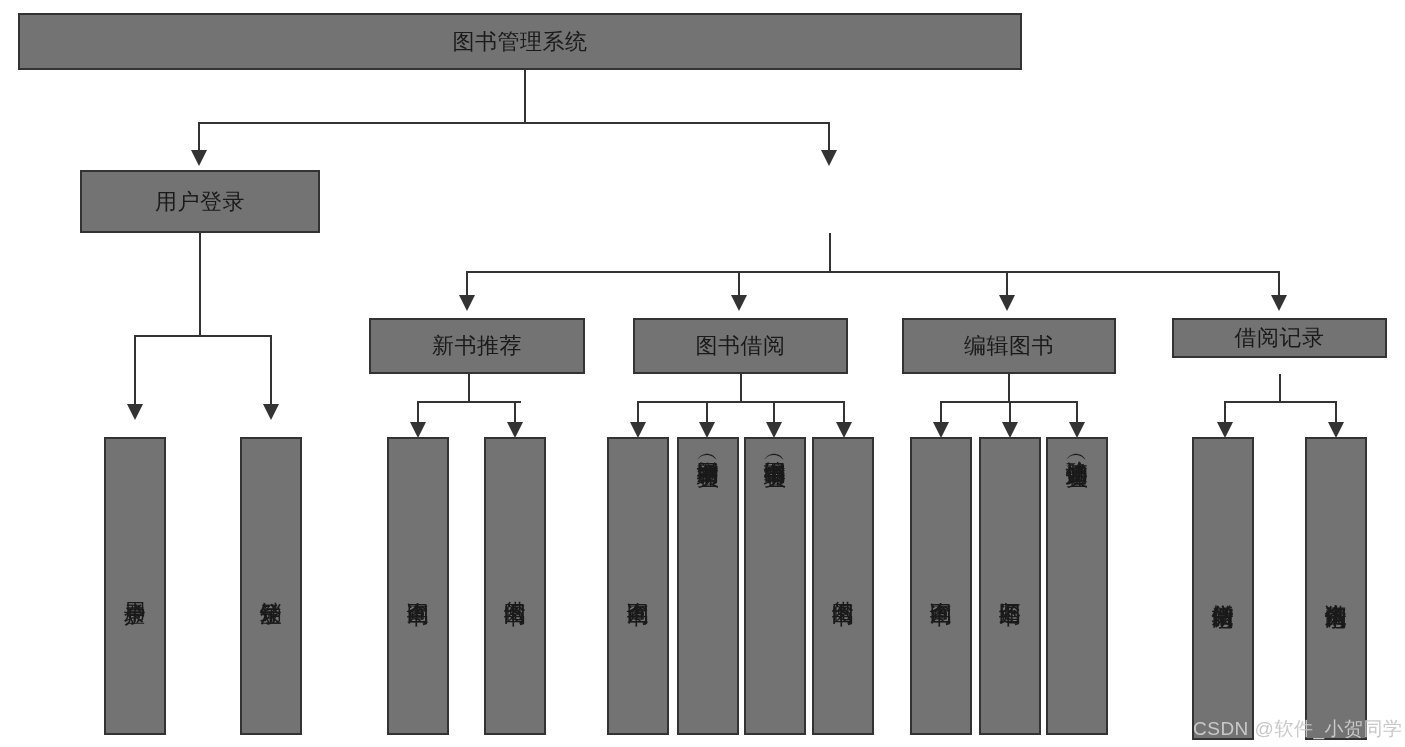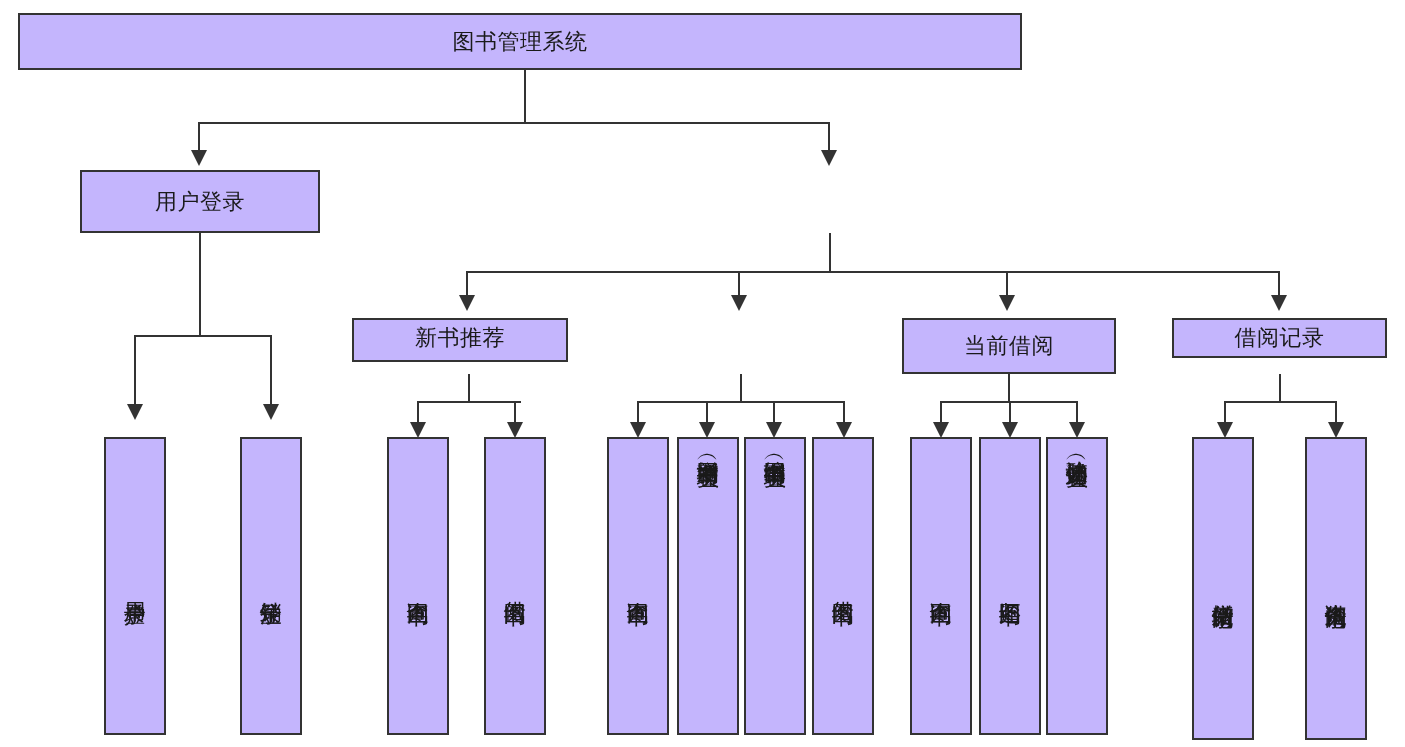--- a/index.html
+++ b/index.html
@@ -21,7 +21,7 @@
   .node {
     position: absolute;
     box-sizing: border-box;
-    background: #c4b5fd;
+    background: #737373;
     border: 2px solid #333333;
     display: flex;
     align-items: center;

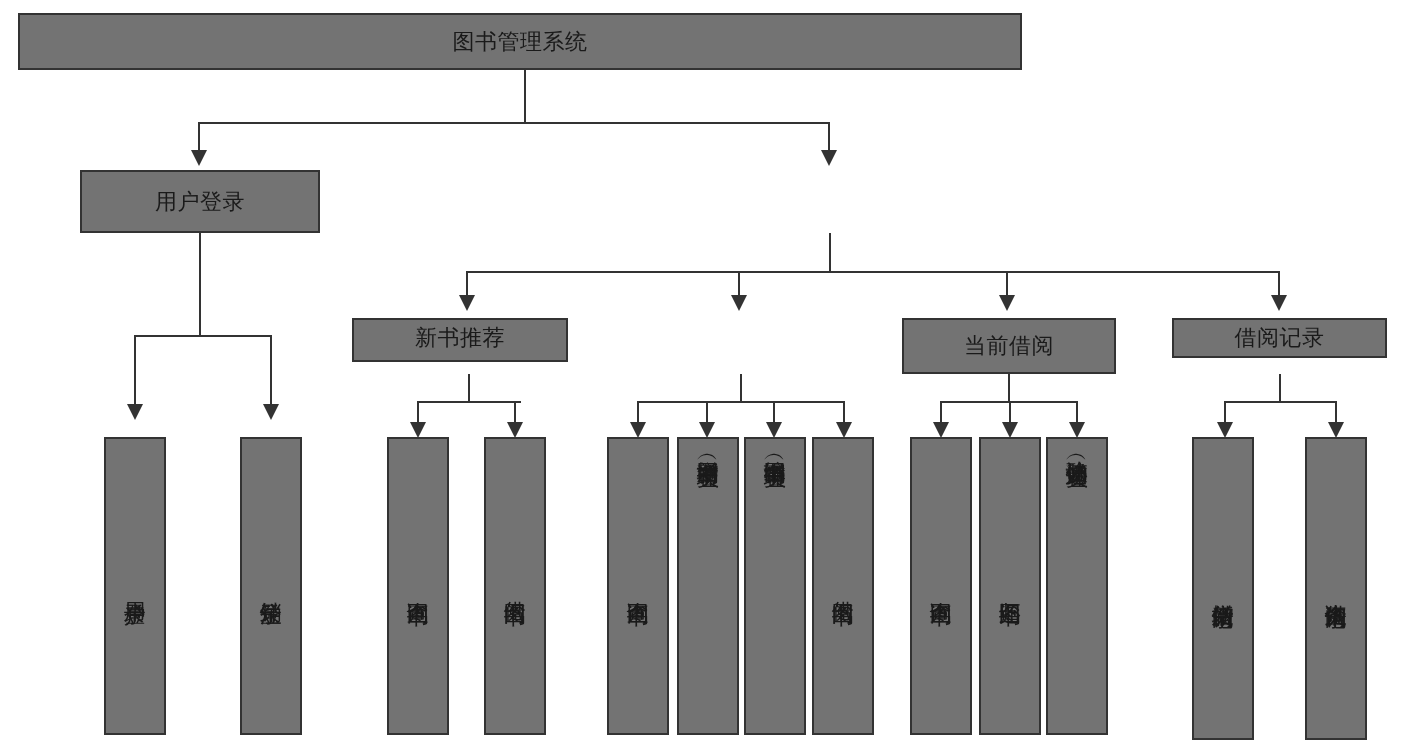--- a/index.html
+++ b/index.html
@@ -136,7 +136,7 @@
   <div class="vline" style="left:1278px; top:271px; width:2px; height:24px;"></div>
   <div class="arrow" style="left:1271px; top:295px;"></div>
 
-  <div class="node horizontal" style="left:352px; top:318px; width:216px; height:44px;font-family:Liberation Mono, monospace;">
+  <div class="node horizontal" style="left:369px; top:318px; width:216px; height:56px;">
     <span class="label">新书推荐</span>
   </div>
 

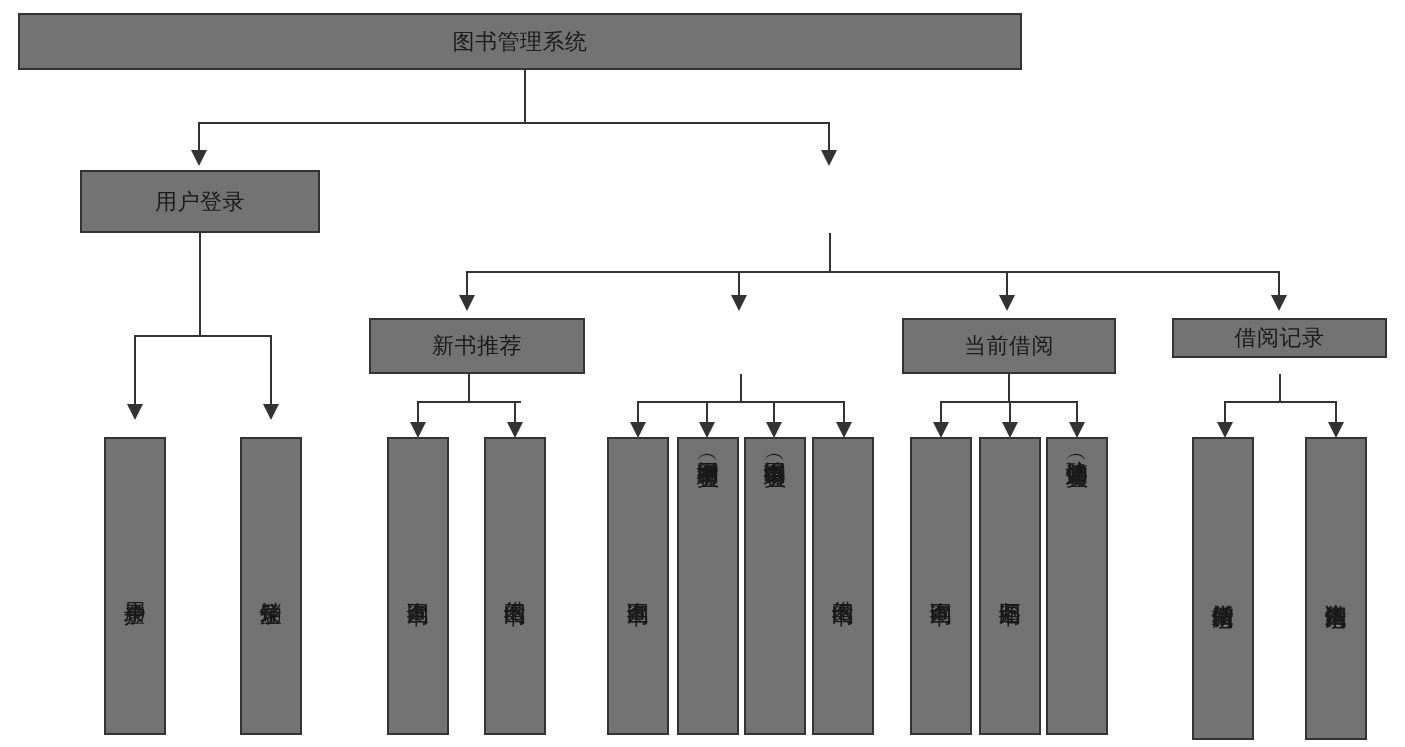--- a/index.html
+++ b/index.html
@@ -140,6 +140,9 @@
     <span class="label">新书推荐</span>
   </div>
 
+  <div class="node horizontal" style="left:633px; top:318px; width:215px; height:56px;">
+    <span class="label">图书借阅</span>
+  </div>
 
   <div class="node horizontal" style="left:902px; top:318px; width:214px; height:56px;">
     <span class="label">当前借阅</span>

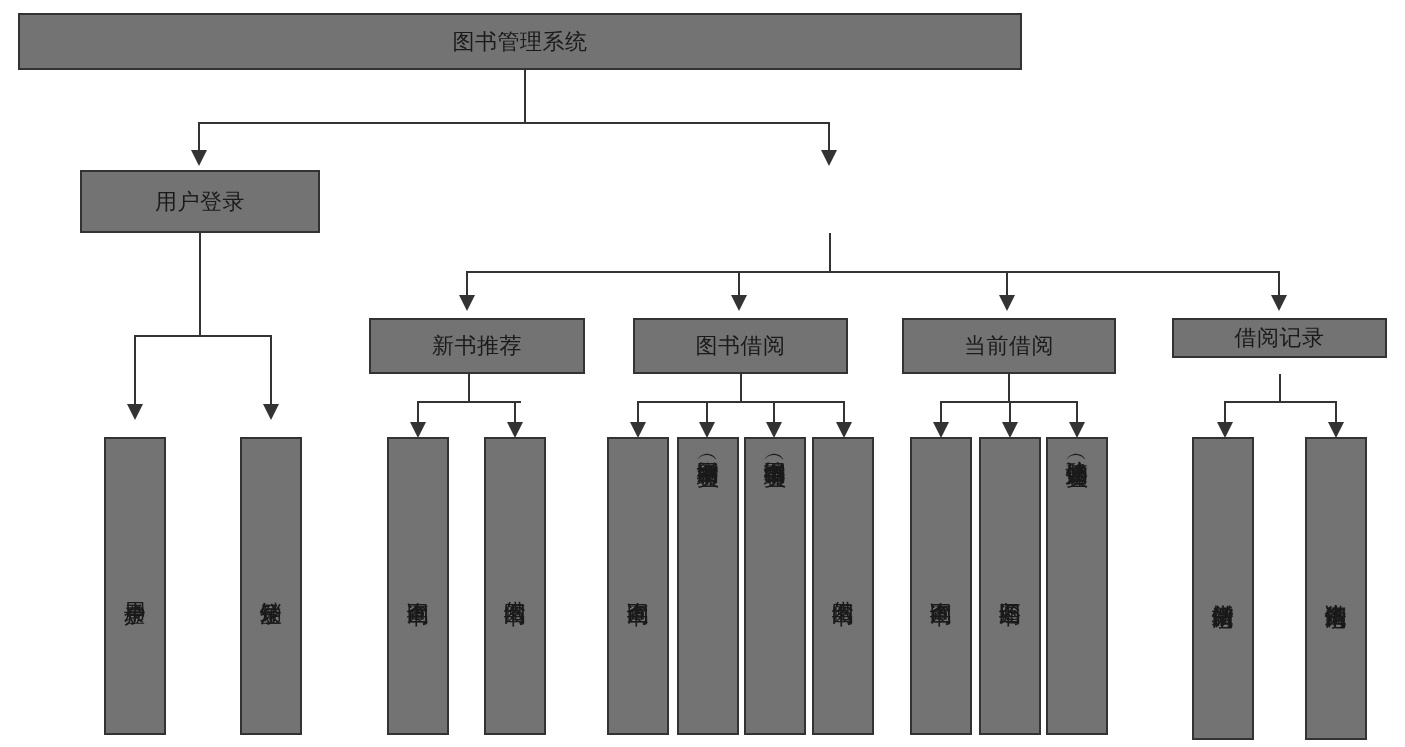--- a/index.html
+++ b/index.html
@@ -145,7 +145,7 @@
   </div>
 
   <div class="node horizontal" style="left:902px; top:318px; width:214px; height:56px;">
-    <span class="label">当前借阅</span>
+    <span class="label">编辑图书</span>
   </div>
 
   <div class="node horizontal" style="left:1172px; top:318px; width:215px; height:40px;">

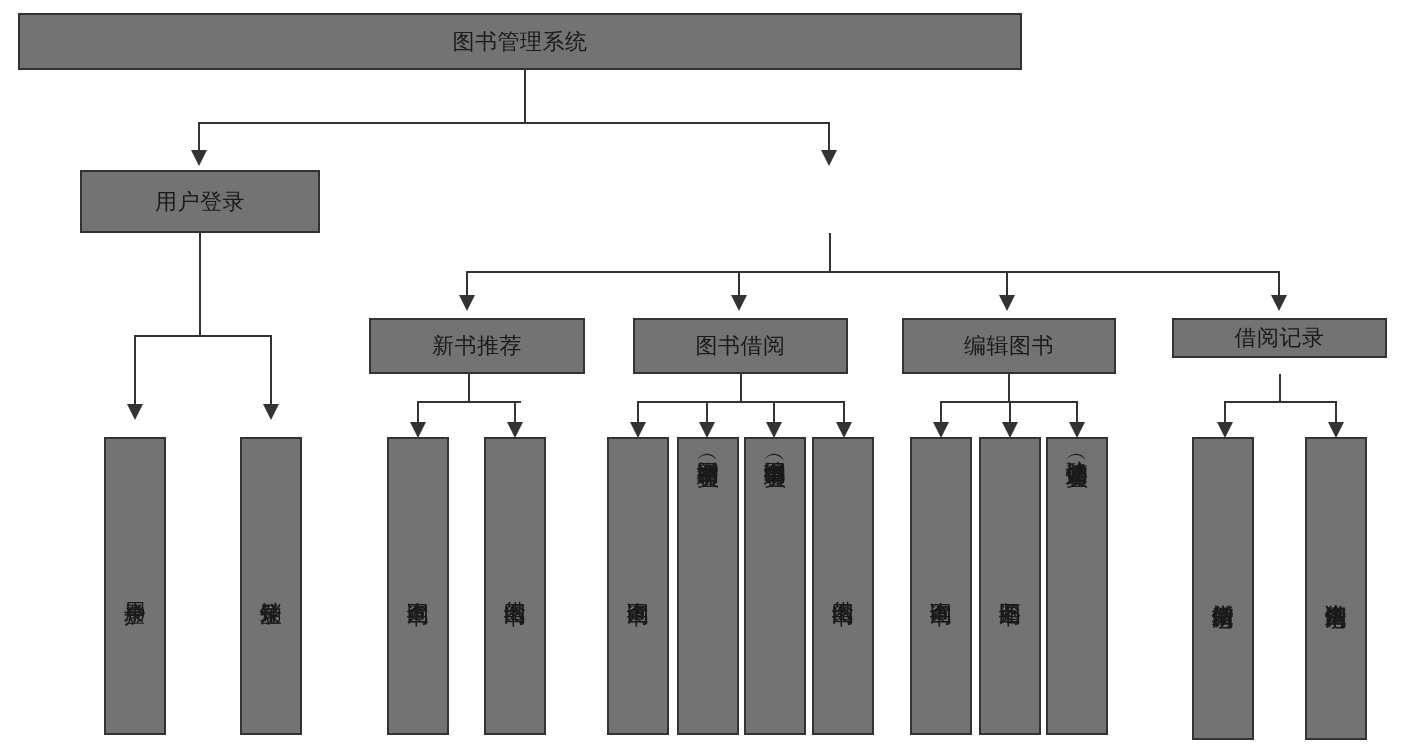--- a/index.html
+++ b/index.html
@@ -230,6 +230,7 @@
     <span class="label">查询借阅记录</span>
   </div>
 
+  <div id="watermark" style="left:1193px; top:716px;">CSDN @软件_小贺同学</div>
 
 </div>
 

